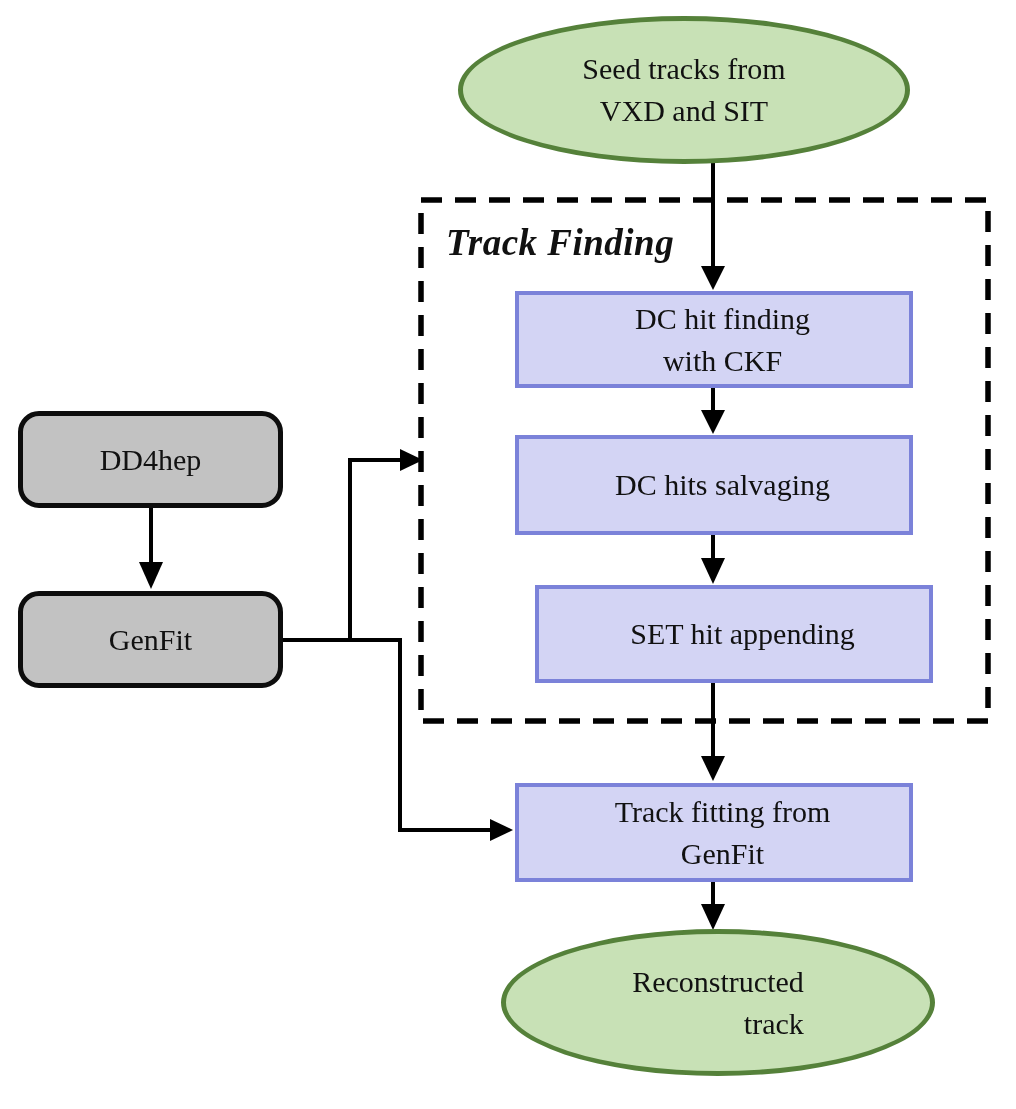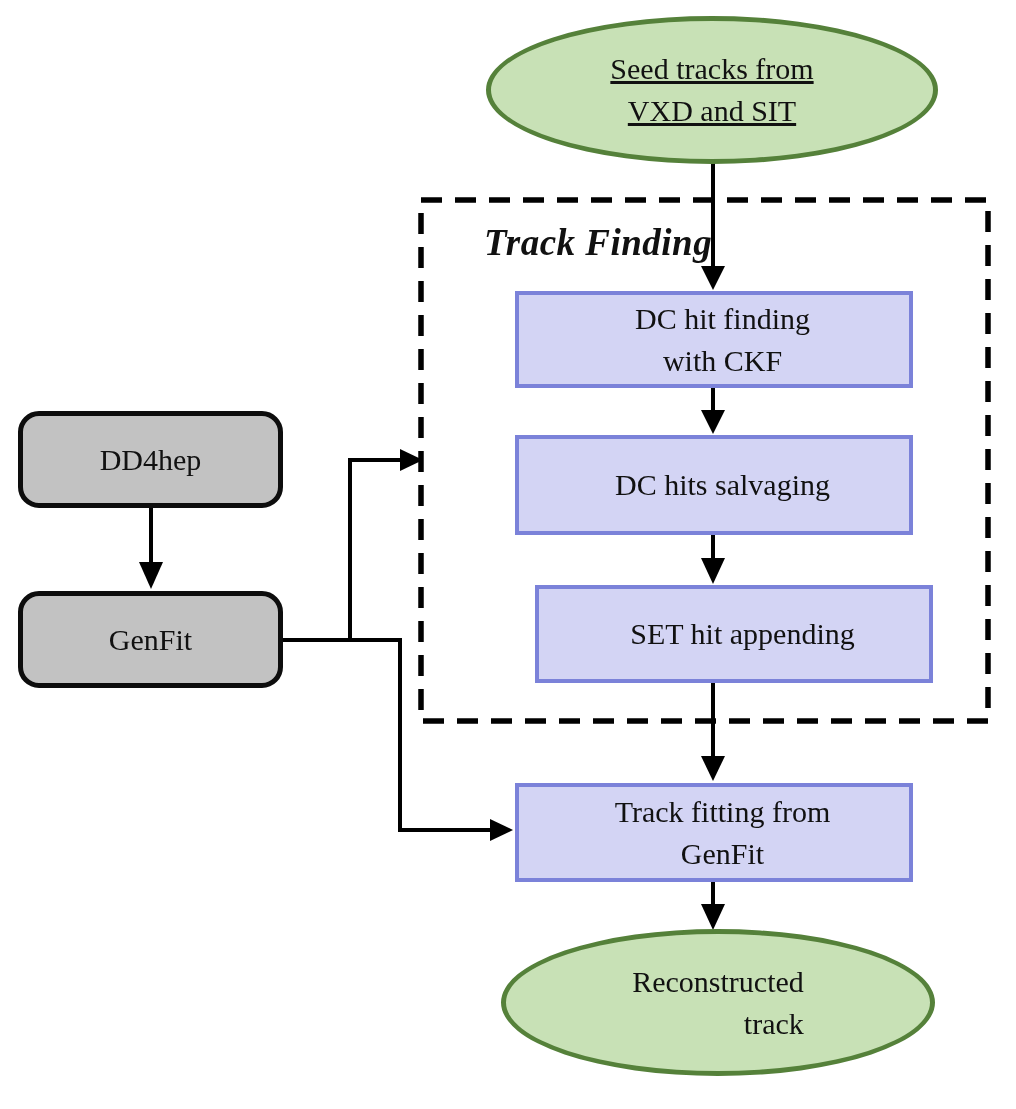--- a/index.html
+++ b/index.html
@@ -65,7 +65,7 @@
     margin-left: 38px;
   }
   
-  .n-seed       { left: 486px; top:  16px; width: 452px; height: 148px; text-decoration: underline; }
+  .n-seed       { left: 458px; top:  16px; width: 452px; height: 148px; }
   .n-dcfind     { left: 515px; top: 291px; width: 398px; height:  97px; }
   .n-dcsalv     { left: 515px; top: 435px; width: 398px; height: 100px; }
   .n-setapp     { left: 535px; top: 585px; width: 398px; height:  98px; }

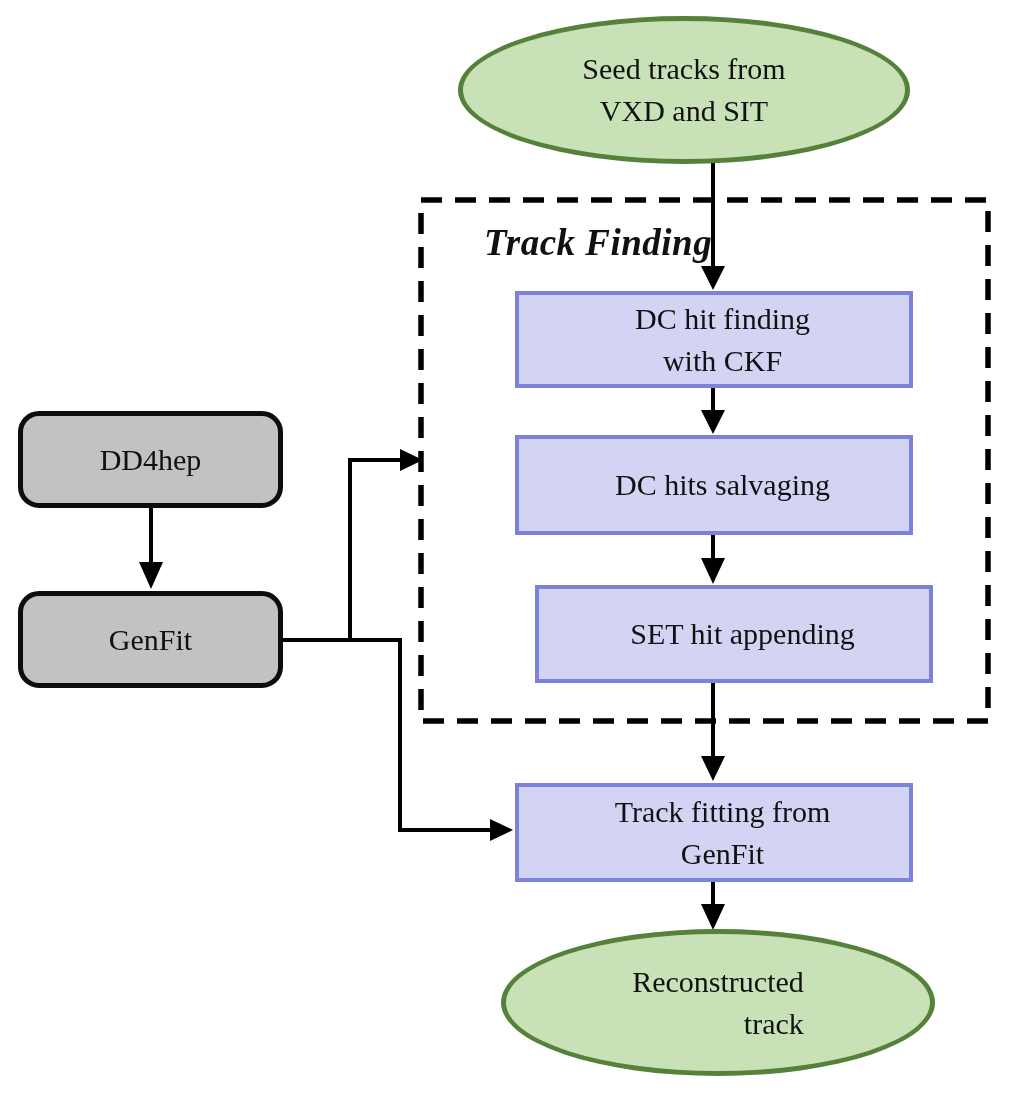--- a/index.html
+++ b/index.html
@@ -62,7 +62,6 @@
     font-weight: bold;
     font-style: italic;
     letter-spacing: 0.5px;
-    margin-left: 38px;
   }
   
   .n-seed       { left: 458px; top:  16px; width: 452px; height: 148px; }

